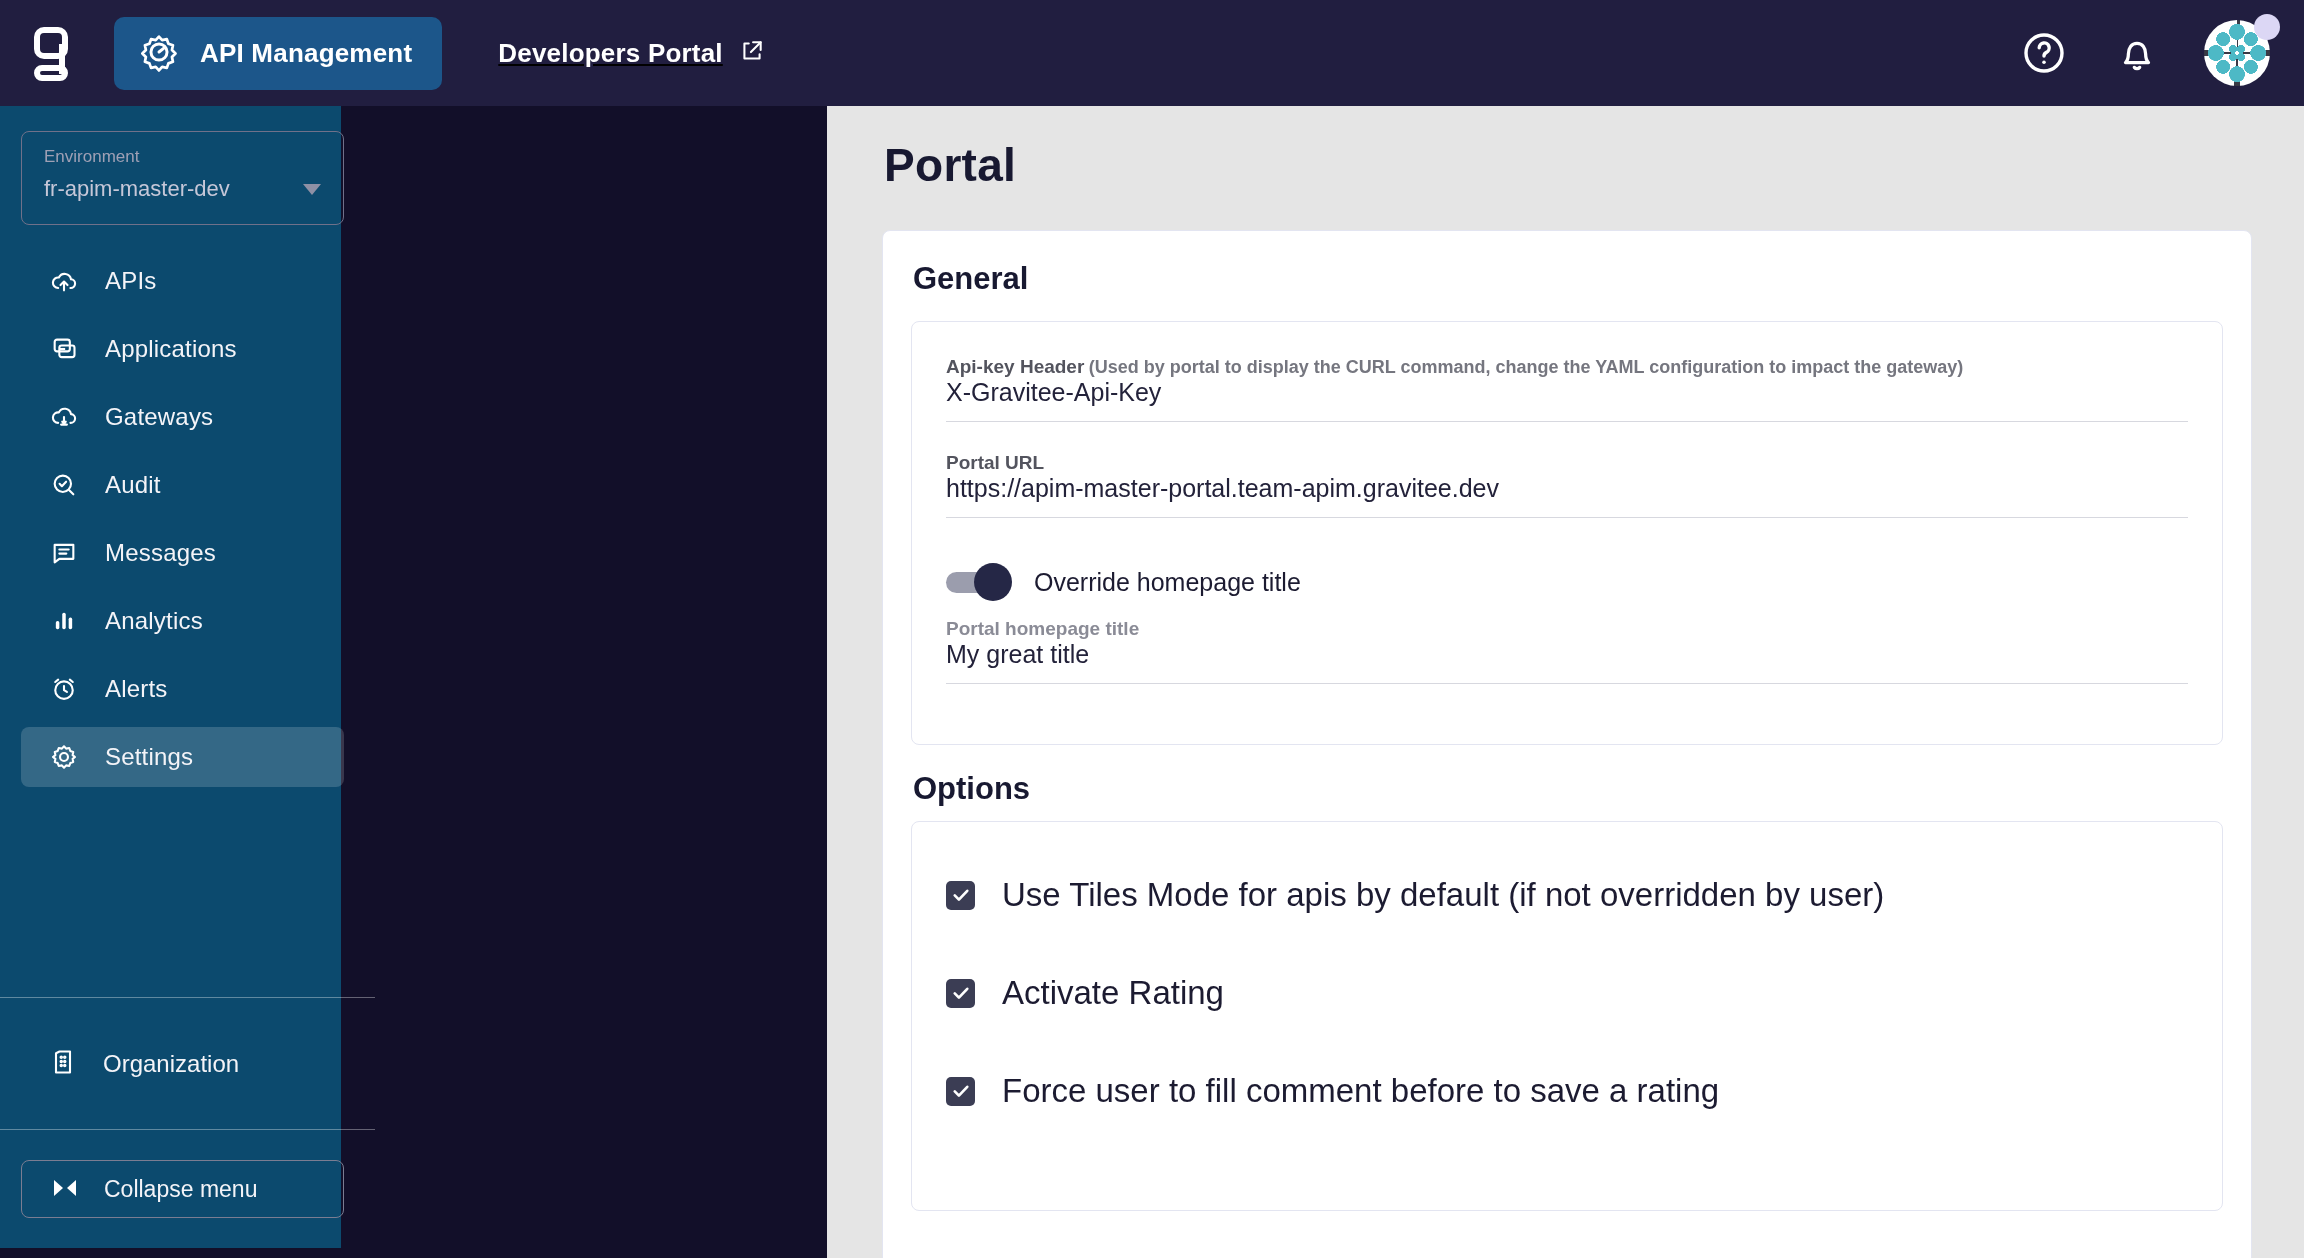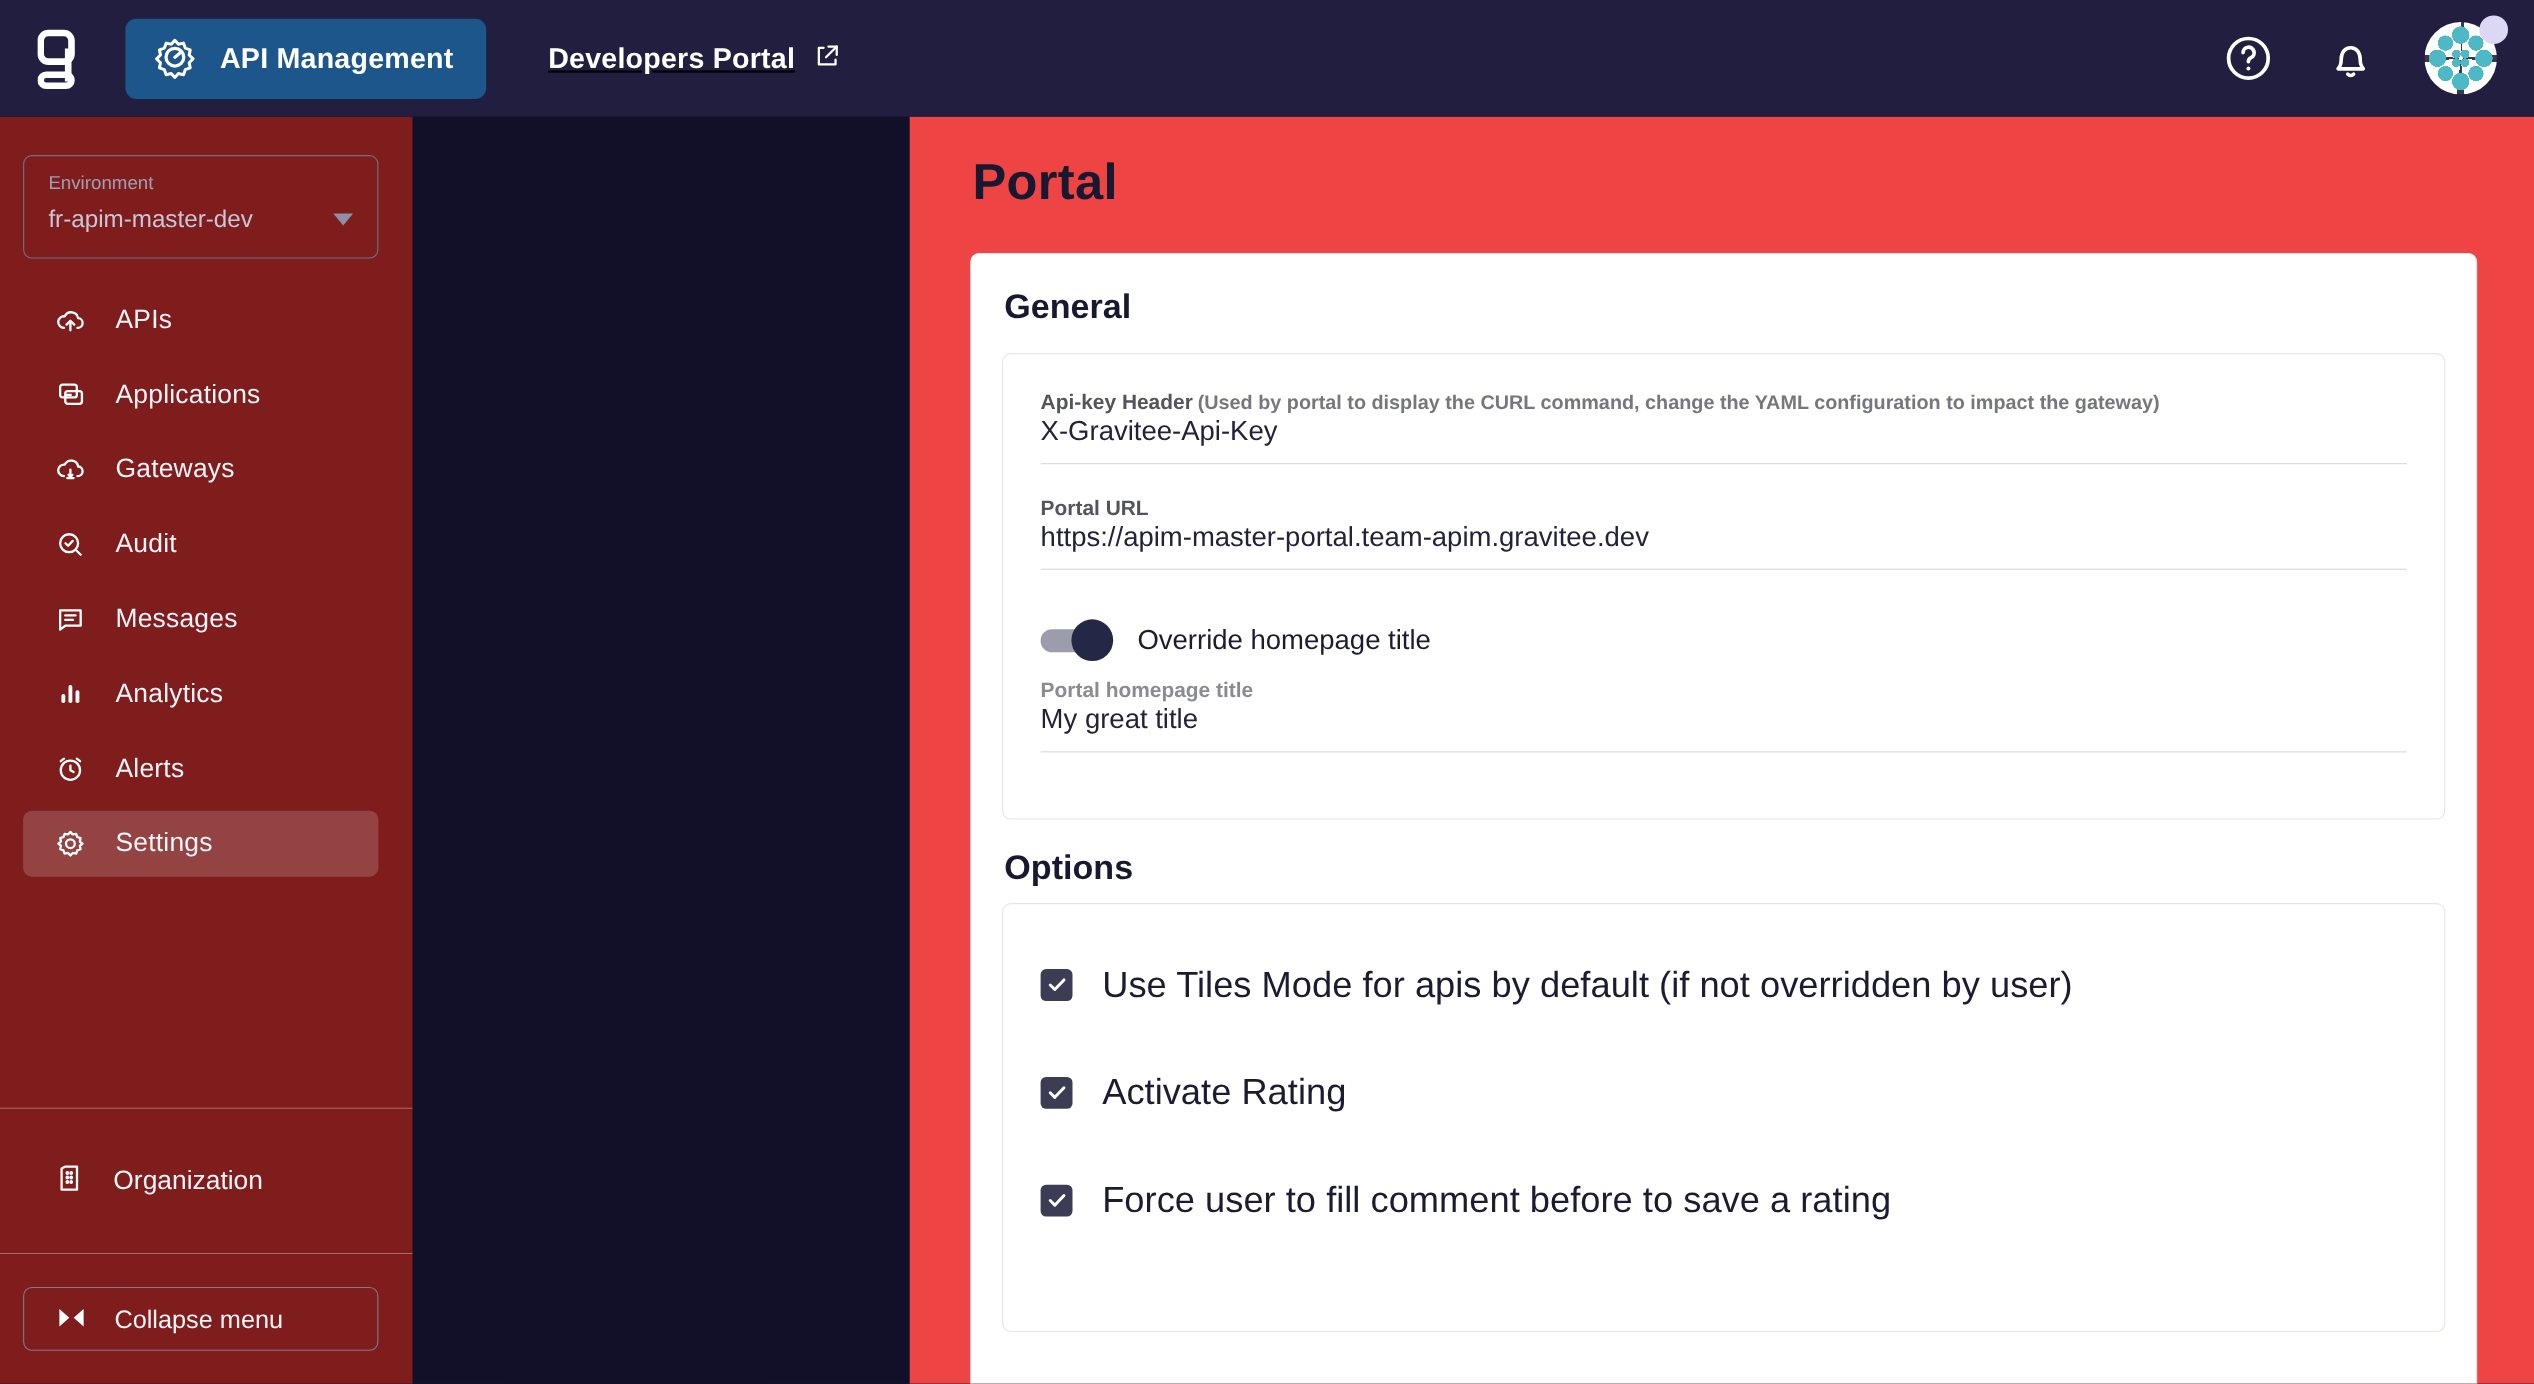--- a/index.html
+++ b/index.html
@@ -40,7 +40,7 @@
       background:#dcd7f5;}
 
   
-  .sidebar{position:absolute;left:0;top:106px;width:375px;height:1152px;background:#7f1d1d;z-index:20;}
+  .sidebar{position:absolute;left:0;top:96px;width:341px;height:1152px;background:#0c4a6e;z-index:20;}
   .env-box{position:absolute;left:21px;top:35px;width:323px;height:94px;border:1px solid #70718a;
       border-radius:8px;padding:15px 20px 0 22px;cursor:pointer;}
   .env-label{font-size:17px;color:#9fa0b5;}

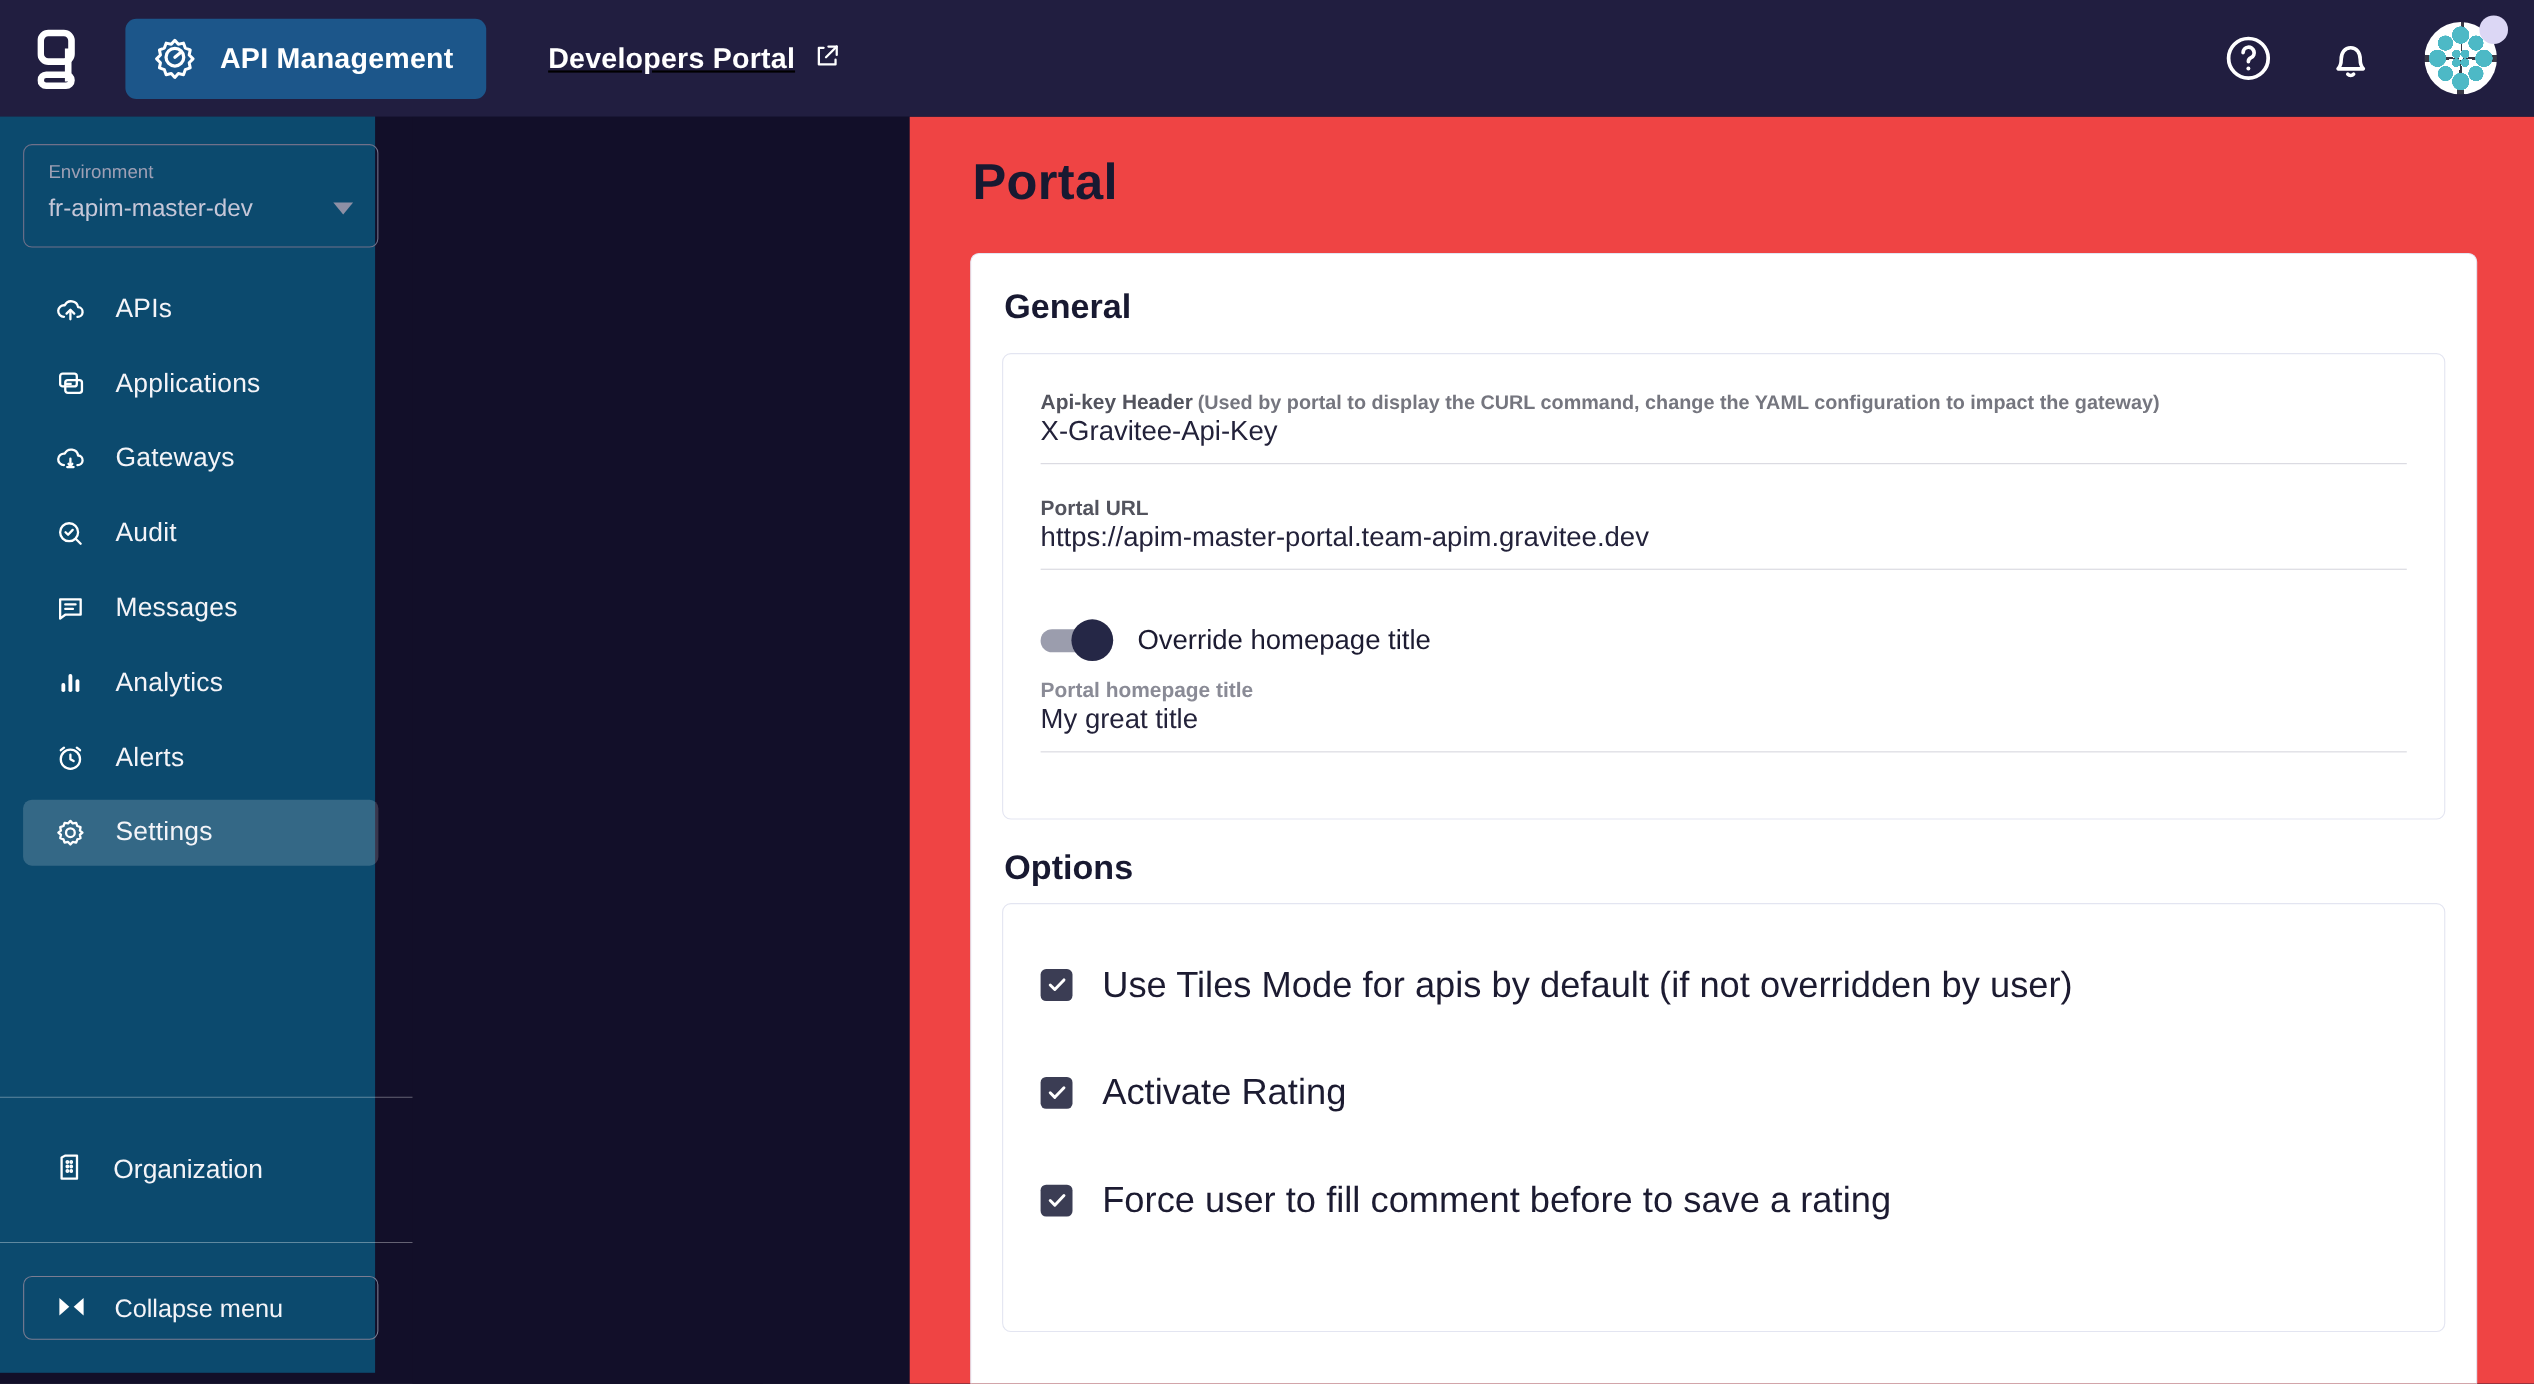--- a/index.html
+++ b/index.html
@@ -67,7 +67,7 @@
   .secondary-panel{position:absolute;left:375px;top:106px;width:452px;height:1152px;background:#120f29;}
 
   
-  .main{position:absolute;left:827px;top:106px;width:1477px;height:1152px;background:#ef4444;
+  .main{position:absolute;left:827px;top:106px;width:1477px;height:1152px;background:#e5e5e5;
         padding:26px 52px 0 55px;overflow:hidden;}
   .page-title{font-size:46px;font-weight:bold;color:#181931;margin:6px 0 0 2px;letter-spacing:.3px;}
   .card{margin-top:38px;background:#fff;border:1px solid #e3e5f1;border-radius:8px;

